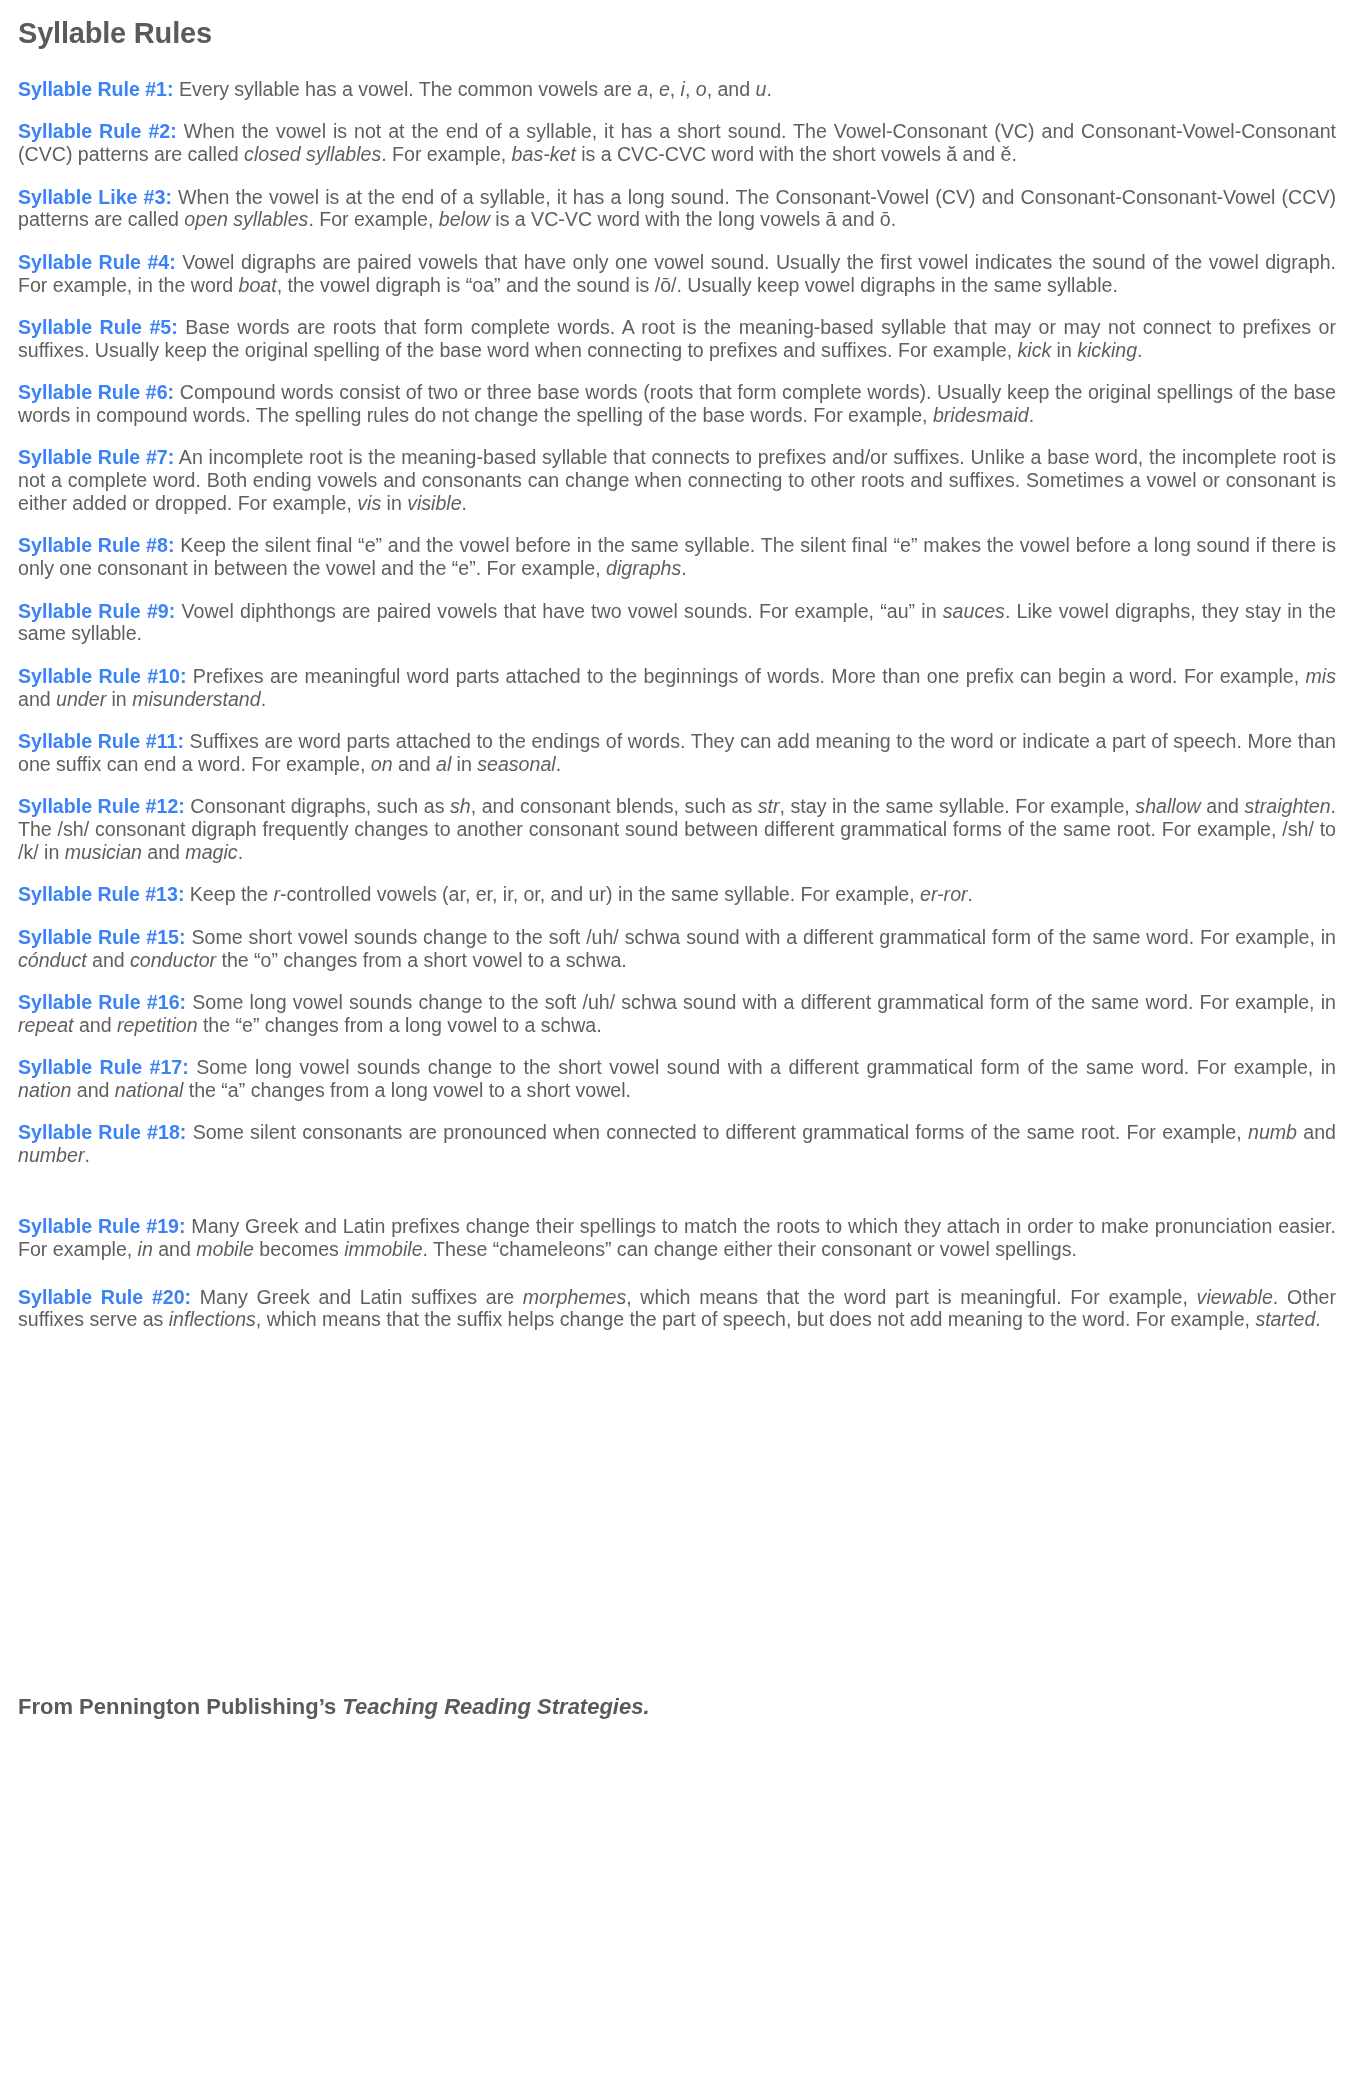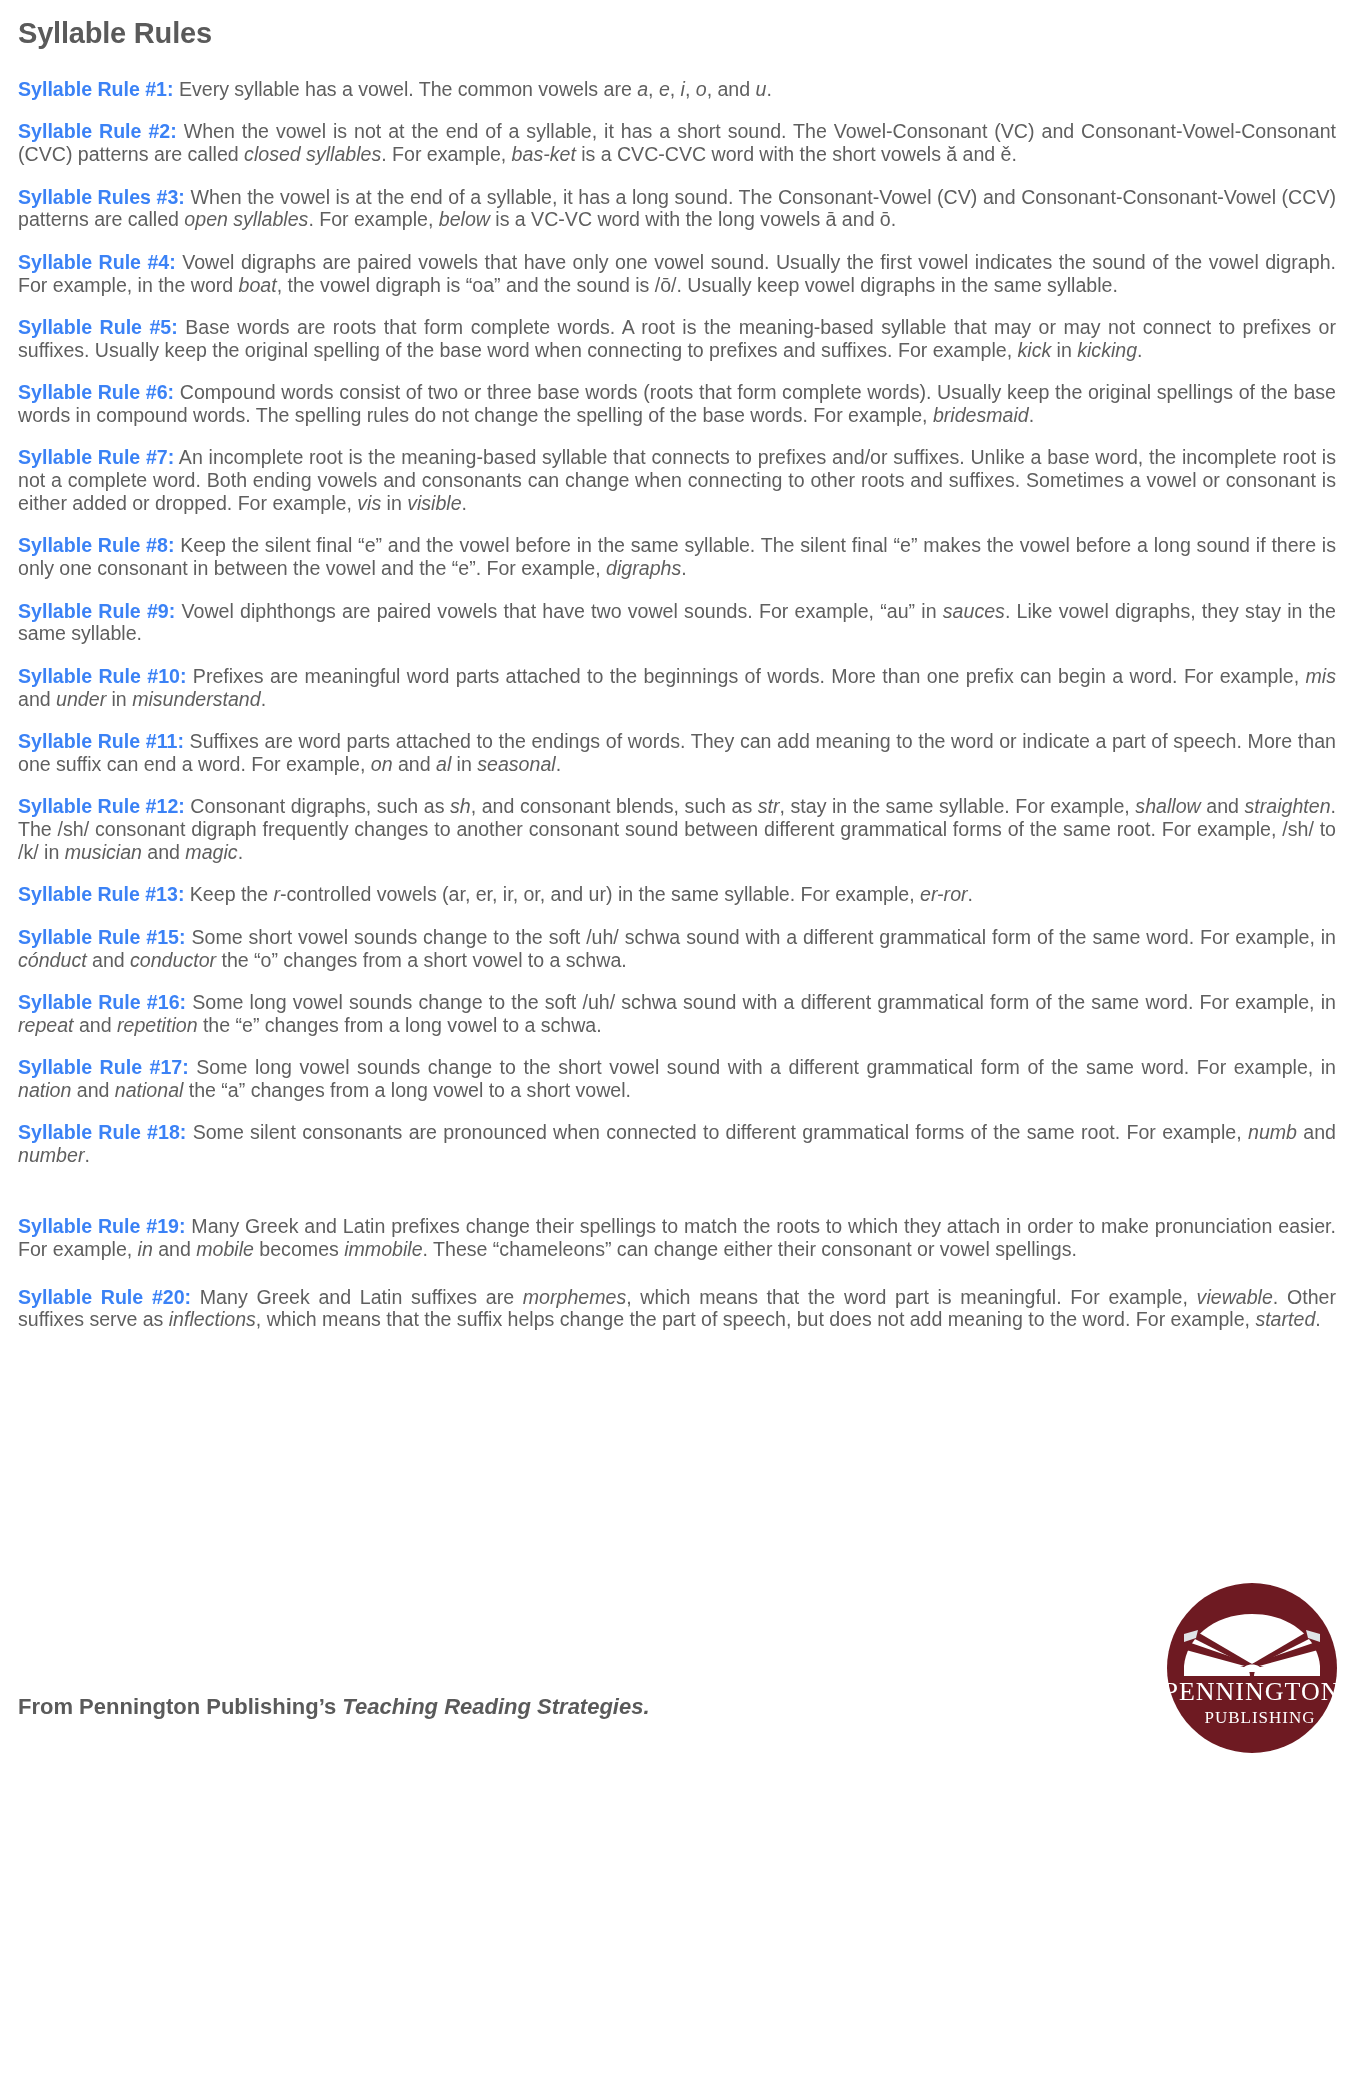--- a/index.html
+++ b/index.html
@@ -81,7 +81,7 @@
   <div class="rules">
       <p class="rule"><span class="lbl">Syllable Rule #1:</span><span> Every syllable has a vowel. The common vowels are <i>a</i>, <i>e</i>, <i>i</i>, <i>o</i>, and <i>u</i>.</span></p>
       <p class="rule"><span class="lbl">Syllable Rule #2:</span><span> When the vowel is not at the end of a syllable, it has a short sound. The Vowel-Consonant (VC) and Consonant-Vowel-Consonant (CVC) patterns are called <i>closed syllables</i>. For example, <i>bas-ket</i> is a CVC-CVC word with the short vowels ă and ě.</span></p>
-      <p class="rule"><span class="lbl">Syllable Rules #3:</span><span> When the vowel is at the end of a syllable, it has a long sound. The Consonant-Vowel (CV) and Consonant-Consonant-Vowel (CCV) patterns are called <i>open syllables</i>. For example, <i>below</i> is a VC-VC word with the long vowels ā and ō.</span></p>
+      <p class="rule"><span class="lbl">Syllable Like #3:</span><span> When the vowel is at the end of a syllable, it has a long sound. The Consonant-Vowel (CV) and Consonant-Consonant-Vowel (CCV) patterns are called <i>open syllables</i>. For example, <i>below</i> is a VC-VC word with the long vowels ā and ō.</span></p>
       <p class="rule"><span class="lbl">Syllable Rule #4:</span><span> Vowel digraphs are paired vowels that have only one vowel sound. Usually the first vowel indicates the sound of the vowel digraph. For example, in the word <i>boat</i>, the vowel digraph is “oa” and the sound is /ō/. Usually keep vowel digraphs in the same syllable.</span></p>
       <p class="rule"><span class="lbl">Syllable Rule #5:</span><span> Base words are roots that form complete words. A root is the meaning-based syllable that may or may not connect to prefixes or suffixes. Usually keep the original spelling of the base word when connecting to prefixes and suffixes. For example, <i>kick</i> in <i>kicking</i>.</span></p>
       <p class="rule"><span class="lbl">Syllable Rule #6:</span><span> Compound words consist of two or three base words (roots that form complete words). Usually keep the original spellings of the base words in compound words. The spelling rules do not change the spelling of the base words. For example, <i>bridesmaid</i>.</span></p>

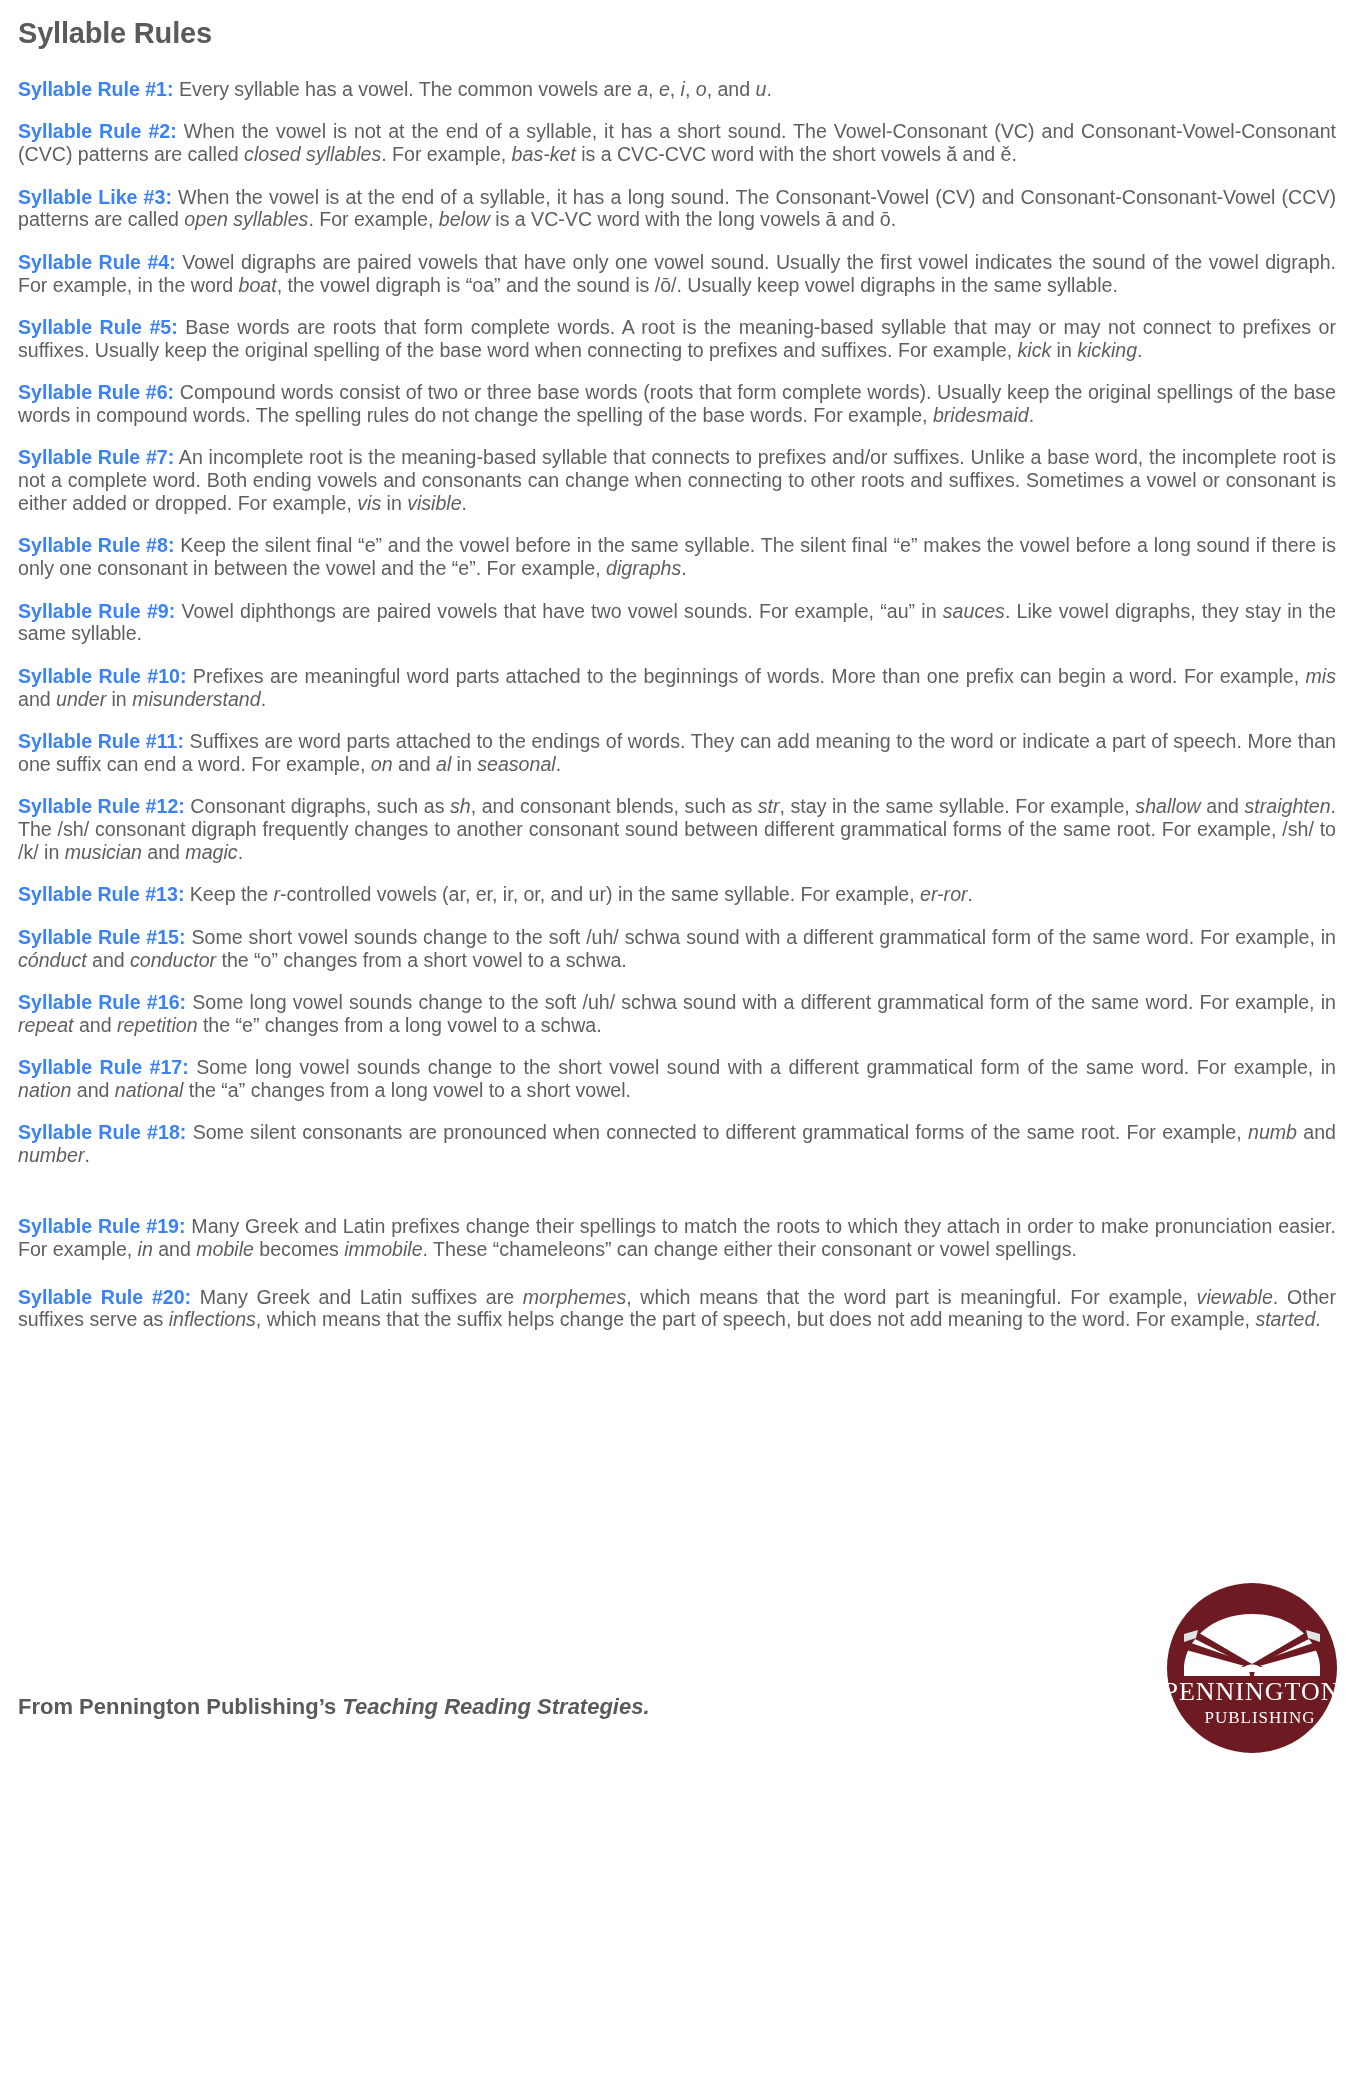--- a/index.html
+++ b/index.html
@@ -104,28 +104,6 @@
     <span>From Pennington Publishing’s </span><span class="ital">Teaching Reading Strategies.</span>
   </div>
 
-  <div class="logo-wrap">
-    <svg class="logo-svg" viewBox="0 0 176 176">
-      <circle cx="88" cy="88" r="85" fill="#6e1a22"></circle>
-      <path d="M88 34 C 48 34, 22 60, 20 86 L 156 86 C 154 60, 128 34, 88 34 Z" fill="#ffffff"></path>
-
-      <g fill="#6e1a22">
-        <path d="M88 84 L 24 62 L 22 70 L 88 88 Z"></path>
-        <path d="M88 84 L 30 50 L 27 57 L 88 88 Z"></path>
-        <path d="M88 84 L 152 62 L 154 70 L 88 88 Z"></path>
-        <path d="M88 84 L 146 50 L 149 57 L 88 88 Z"></path>
-      </g>
-      <g fill="#dfe3e6">
-        <path d="M20 62 L 32 58 L 34 50 L 20 54 Z"></path>
-        <path d="M156 62 L 144 58 L 142 50 L 156 54 Z"></path>
-      </g>
-      <path d="M20 86 L 20 96 L 86 96 C 86 90, 82 87, 76 86 Z" fill="#ffffff"></path>
-      <path d="M156 86 L 156 96 L 90 96 C 90 90, 94 87, 100 86 Z" fill="#ffffff"></path>
-      <path d="M76 92 C 80 82, 96 82, 100 92 Z" fill="#ffffff"></path>
-      <text x="88" y="120" fill="#ffffff" font-family="'Liberation Serif', serif" font-size="26" letter-spacing="1" text-anchor="middle">PENNINGTON</text>
-      <text x="96" y="143" fill="#ffffff" font-family="'Liberation Serif', serif" font-size="17" letter-spacing="1" text-anchor="middle">PUBLISHING</text>
-    </svg>
-  </div>
 
 </div>
 

